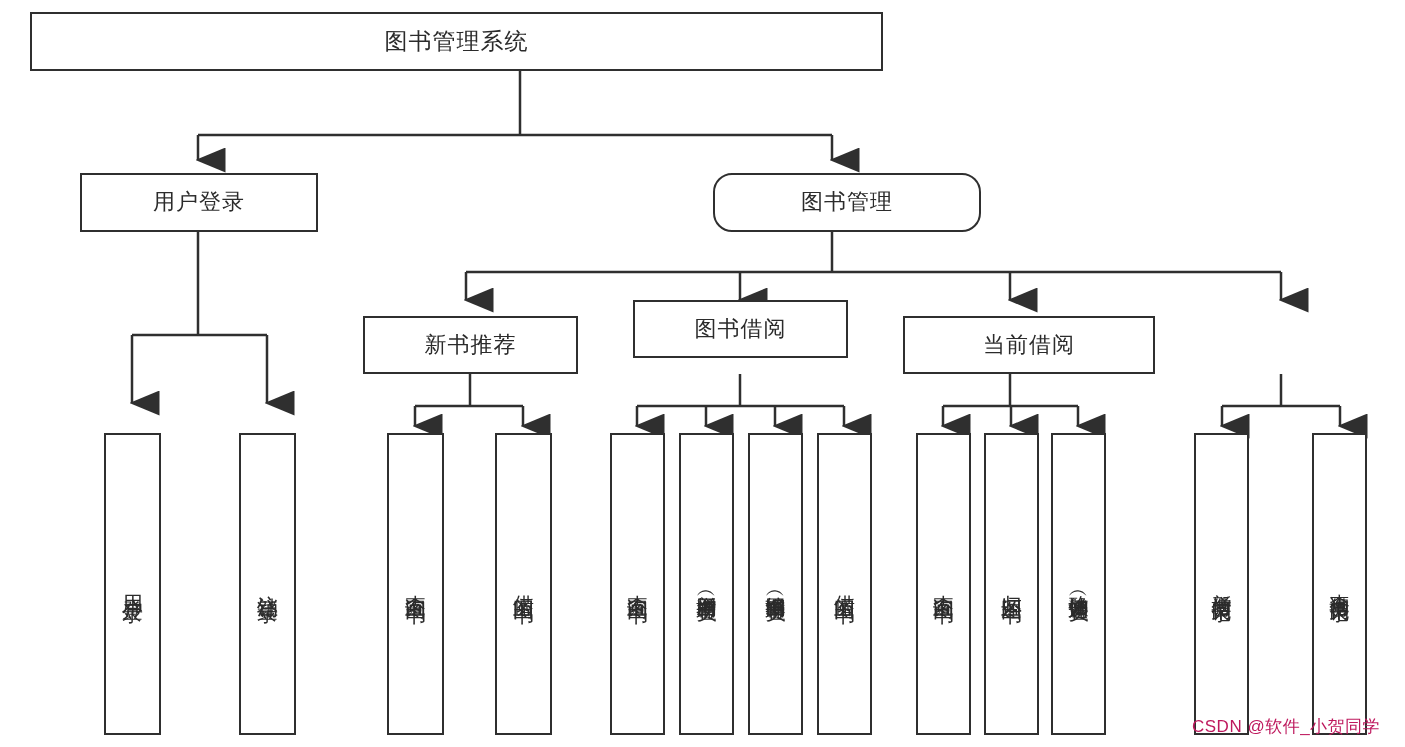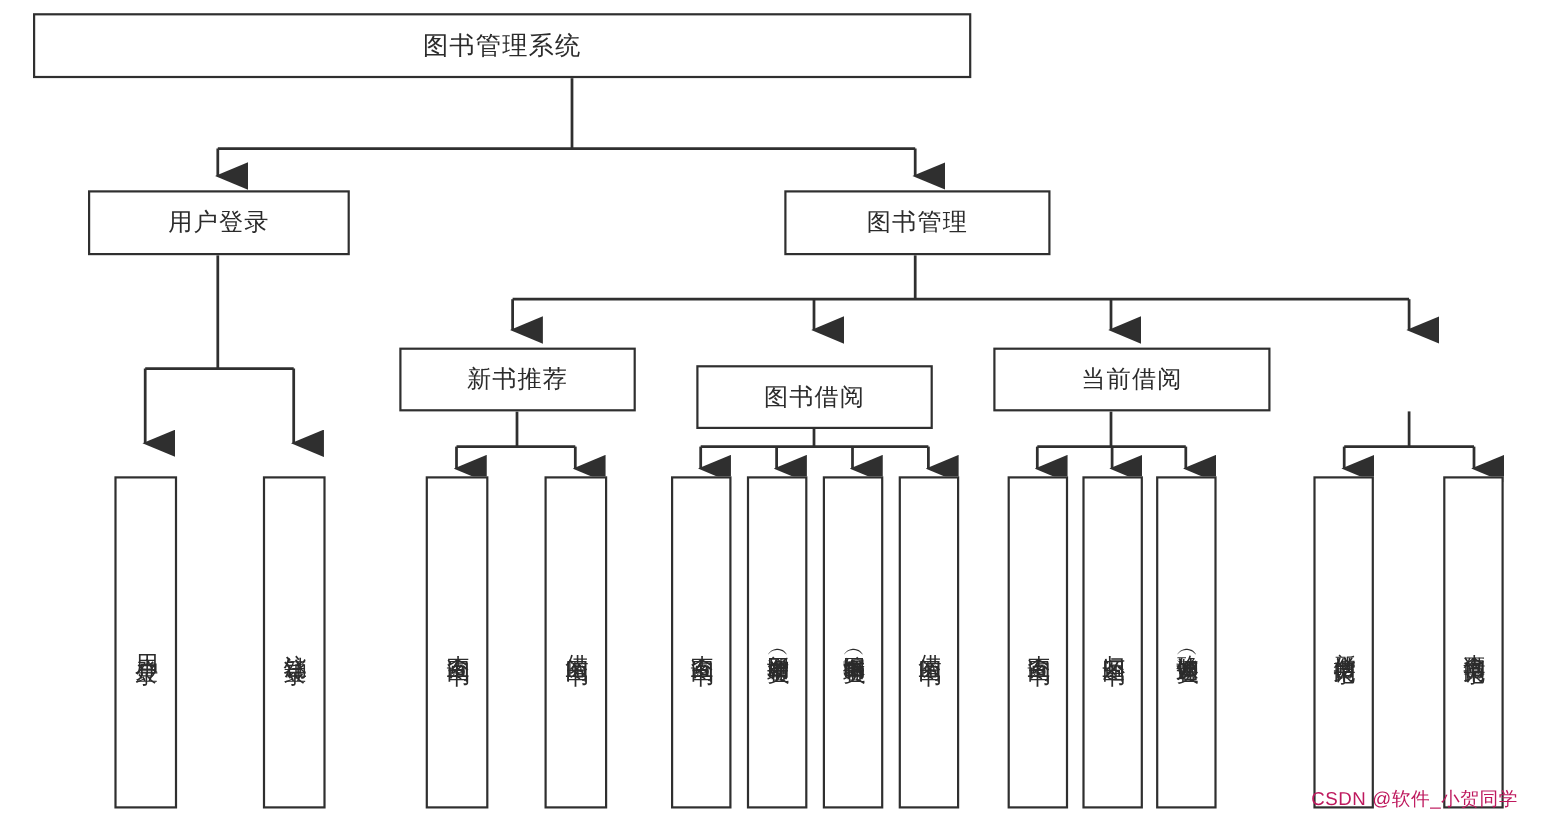--- a/index.html
+++ b/index.html
@@ -128,7 +128,7 @@
   <div class="node h-node" style="left:80px; top:173px; width:238px; height:59px;">
     <span>用户登录</span>
   </div>
-  <div class="node h-node" style="left:713px; top:173px; width:242px; height:59px;">
+  <div class="node h-node" style="left:713px; top:173px; width:268px; height:59px;border-radius:19px;">
     <span>图书管理</span>
   </div>
 

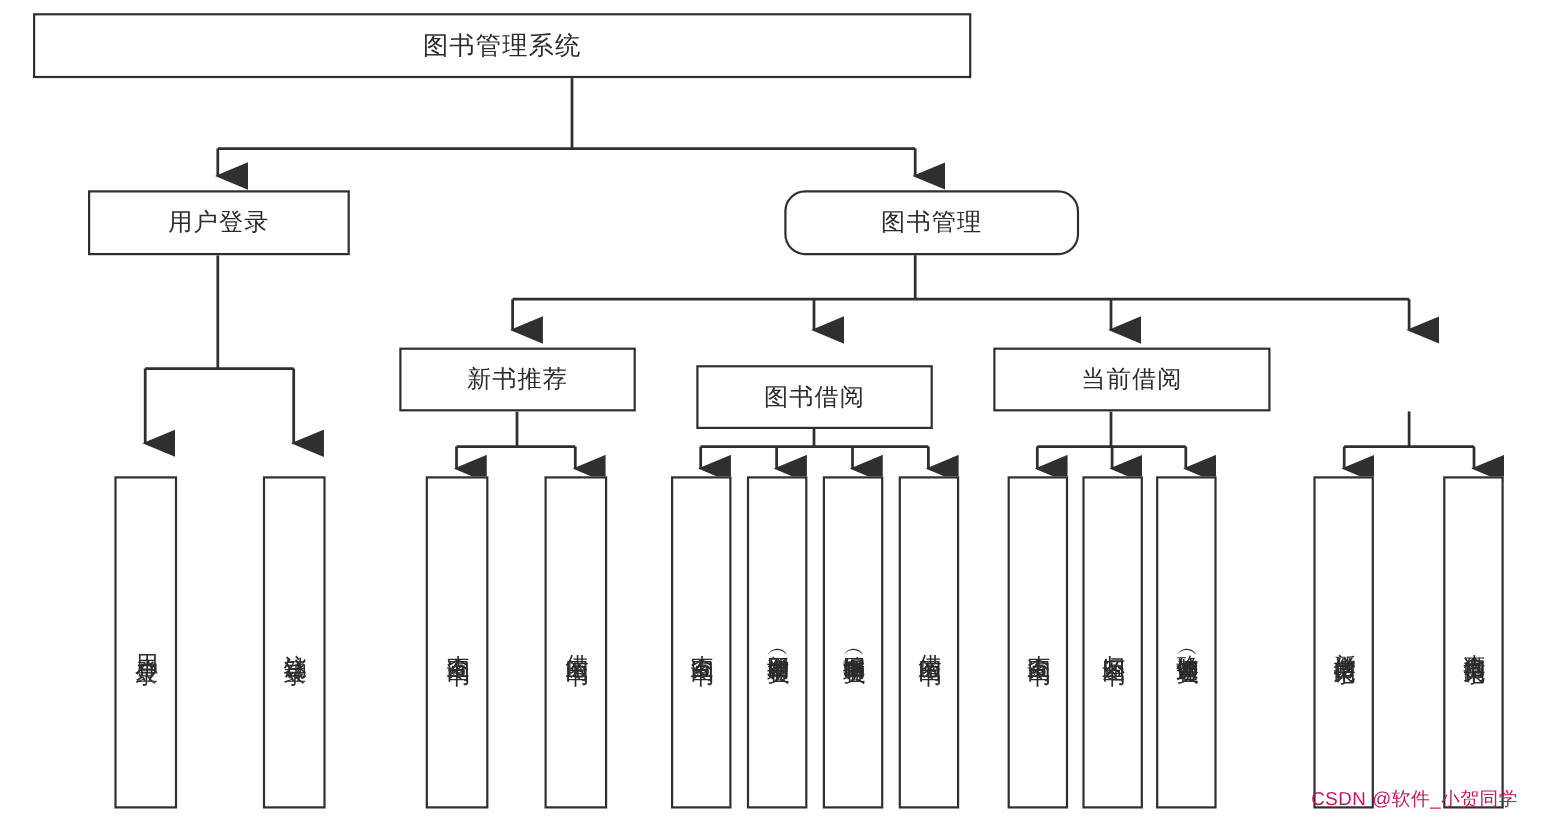--- a/index.html
+++ b/index.html
@@ -135,7 +135,7 @@
   <div class="node h-node" style="left:363px; top:316px; width:215px; height:58px;">
     <span>新书推荐</span>
   </div>
-  <div class="node h-node" style="left:633px; top:332px; width:215px; height:58px;">
+  <div class="node h-node" style="left:633px; top:300px; width:215px; height:58px;">
     <span>图书借阅</span>
   </div>
   <div class="node h-node" style="left:903px; top:316px; width:252px; height:58px;">

